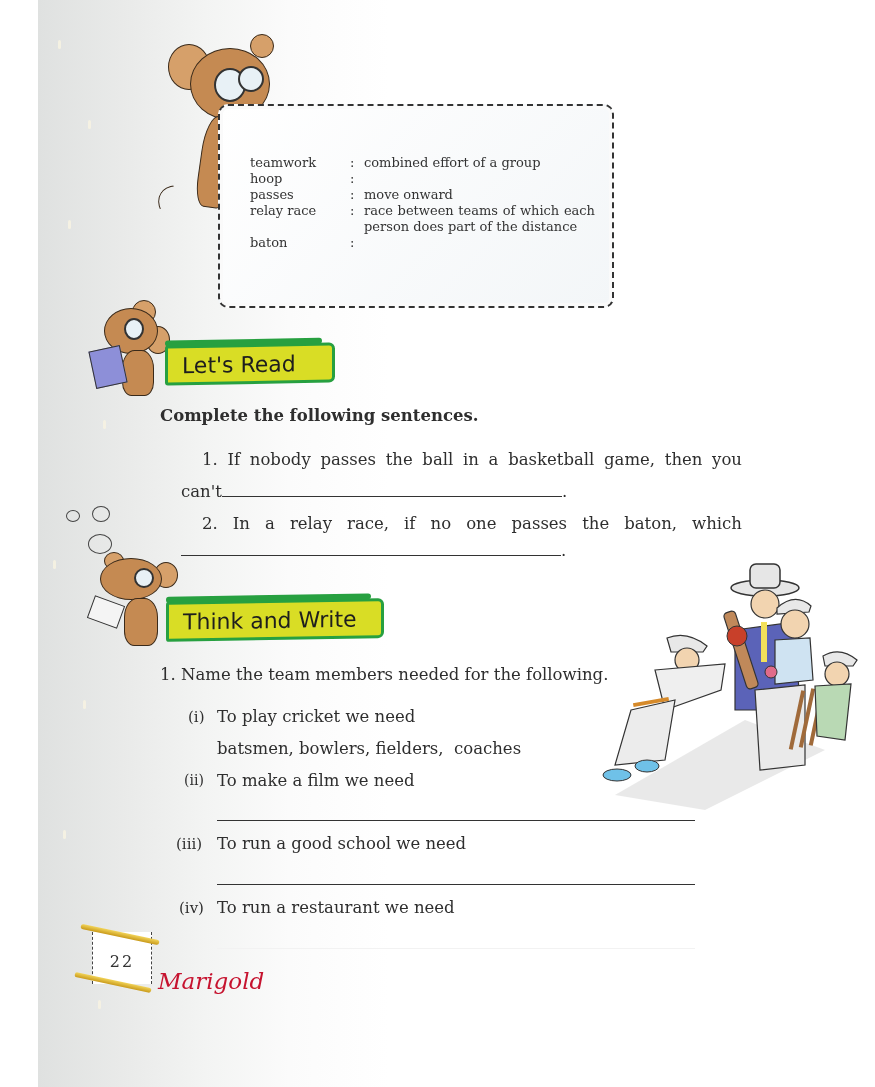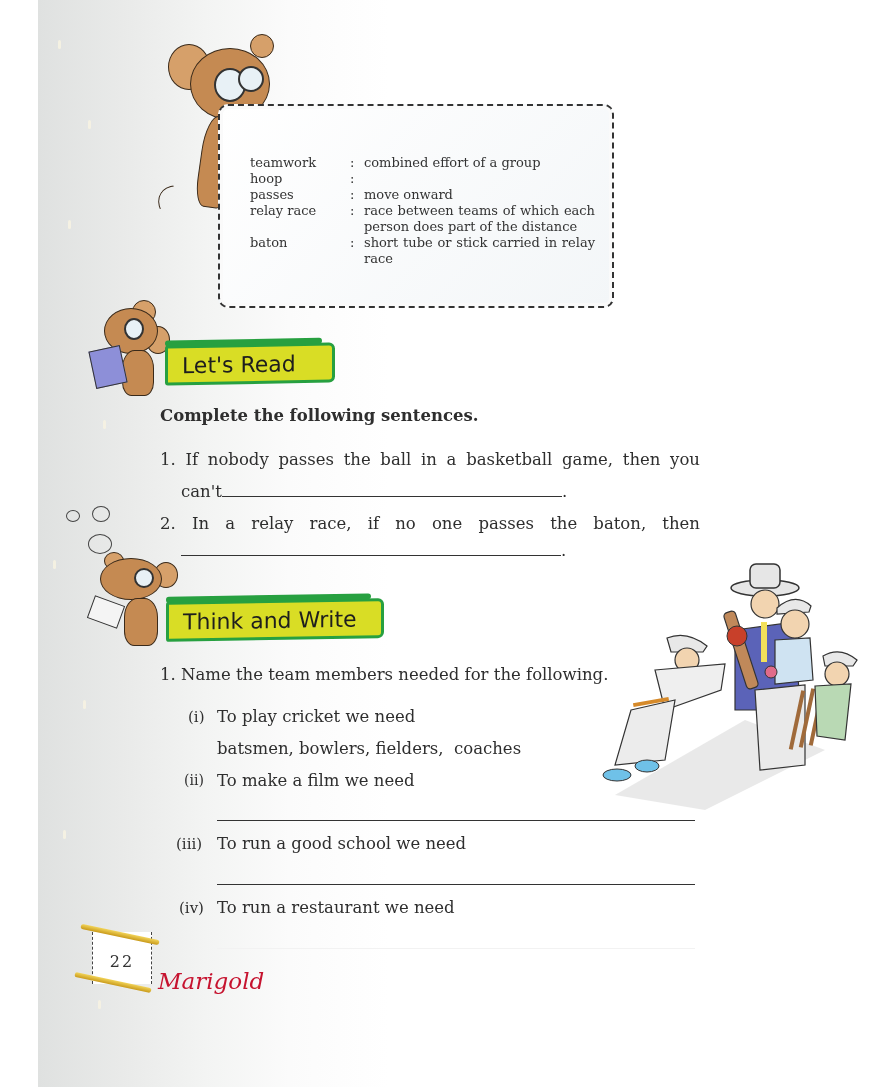--- a/index.html
+++ b/index.html
@@ -103,7 +103,6 @@
     <div class="nw-row">
       <span class="nw-term">baton</span>
       <span class="nw-colon">:</span>
-      <span class="nw-def">short tube or stick carried in relay race</span>
     </div>
   </div>
 </div>

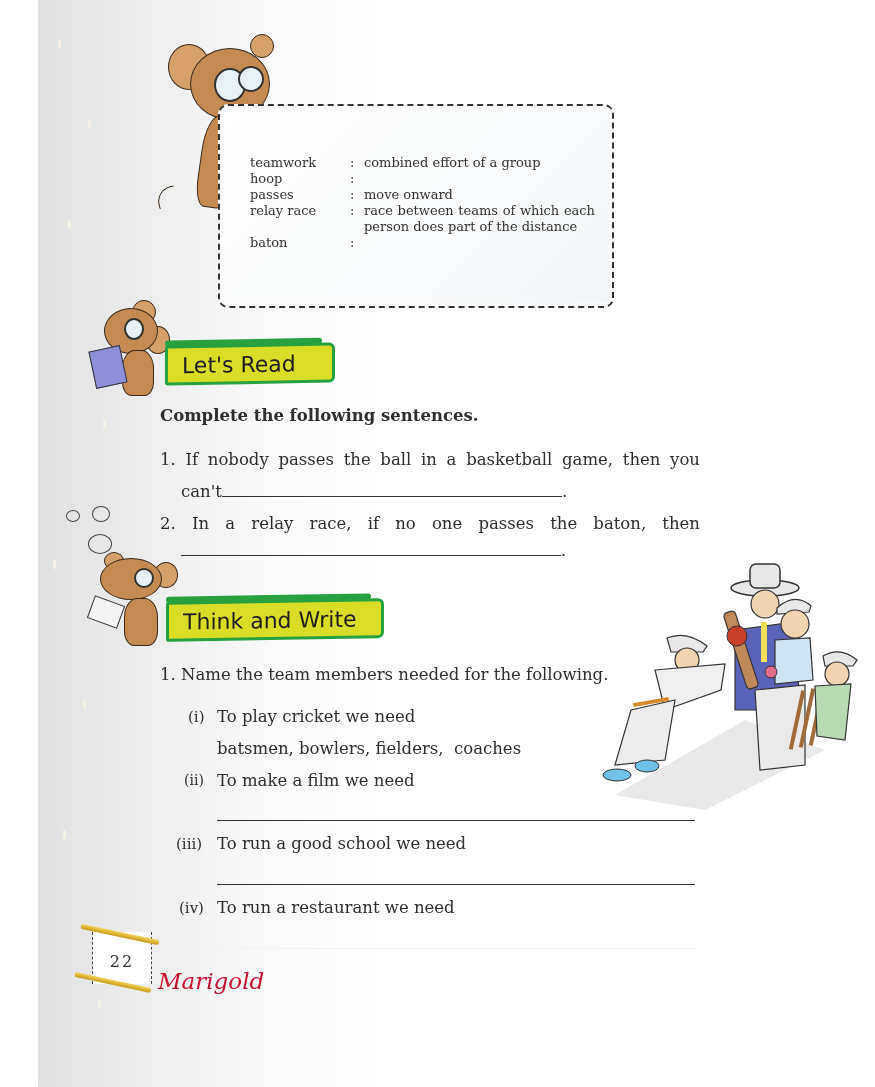--- a/index.html
+++ b/index.html
@@ -38,7 +38,7 @@
   .banner::before { content:""; position:absolute; left:-3px; top:-8px; right:10px; height:6px; background:#27a040; border-radius:3px; }
 
   .text { position:absolute; font-size:16.5px; color:#2e2e2e; }
-  .justify { text-align:justify; text-align-last:justify; }
+  .justify { text-align:justify; text-align-last:justify;margin-left:42px; }
   .blank { display:inline-block; border-bottom:1px solid #333; vertical-align:baseline; }
   .rule { position:absolute; height:1px; background:#333; }
 

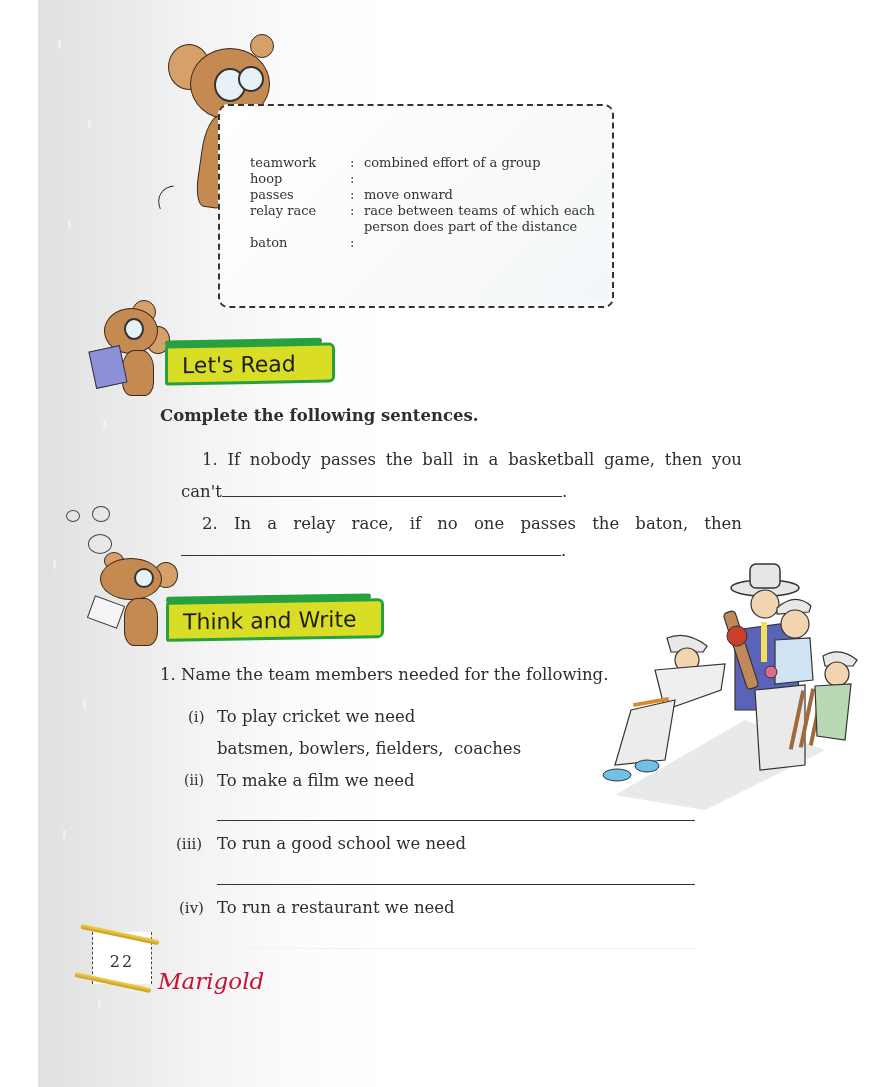--- a/index.html
+++ b/index.html
@@ -136,7 +136,7 @@
 
 <div class="text justify" style="left:160px;top:514px;width:540px;">
   <span>2.</span>
-  <span>In a relay race, if no one passes the baton, then</span>
+  <span>In a relay race, if no one passes the baton, which</span>
 </div>
 <div class="text" style="left:181px;top:541px;">
   <span class="blank" style="width:380px;"></span><span>.</span>

